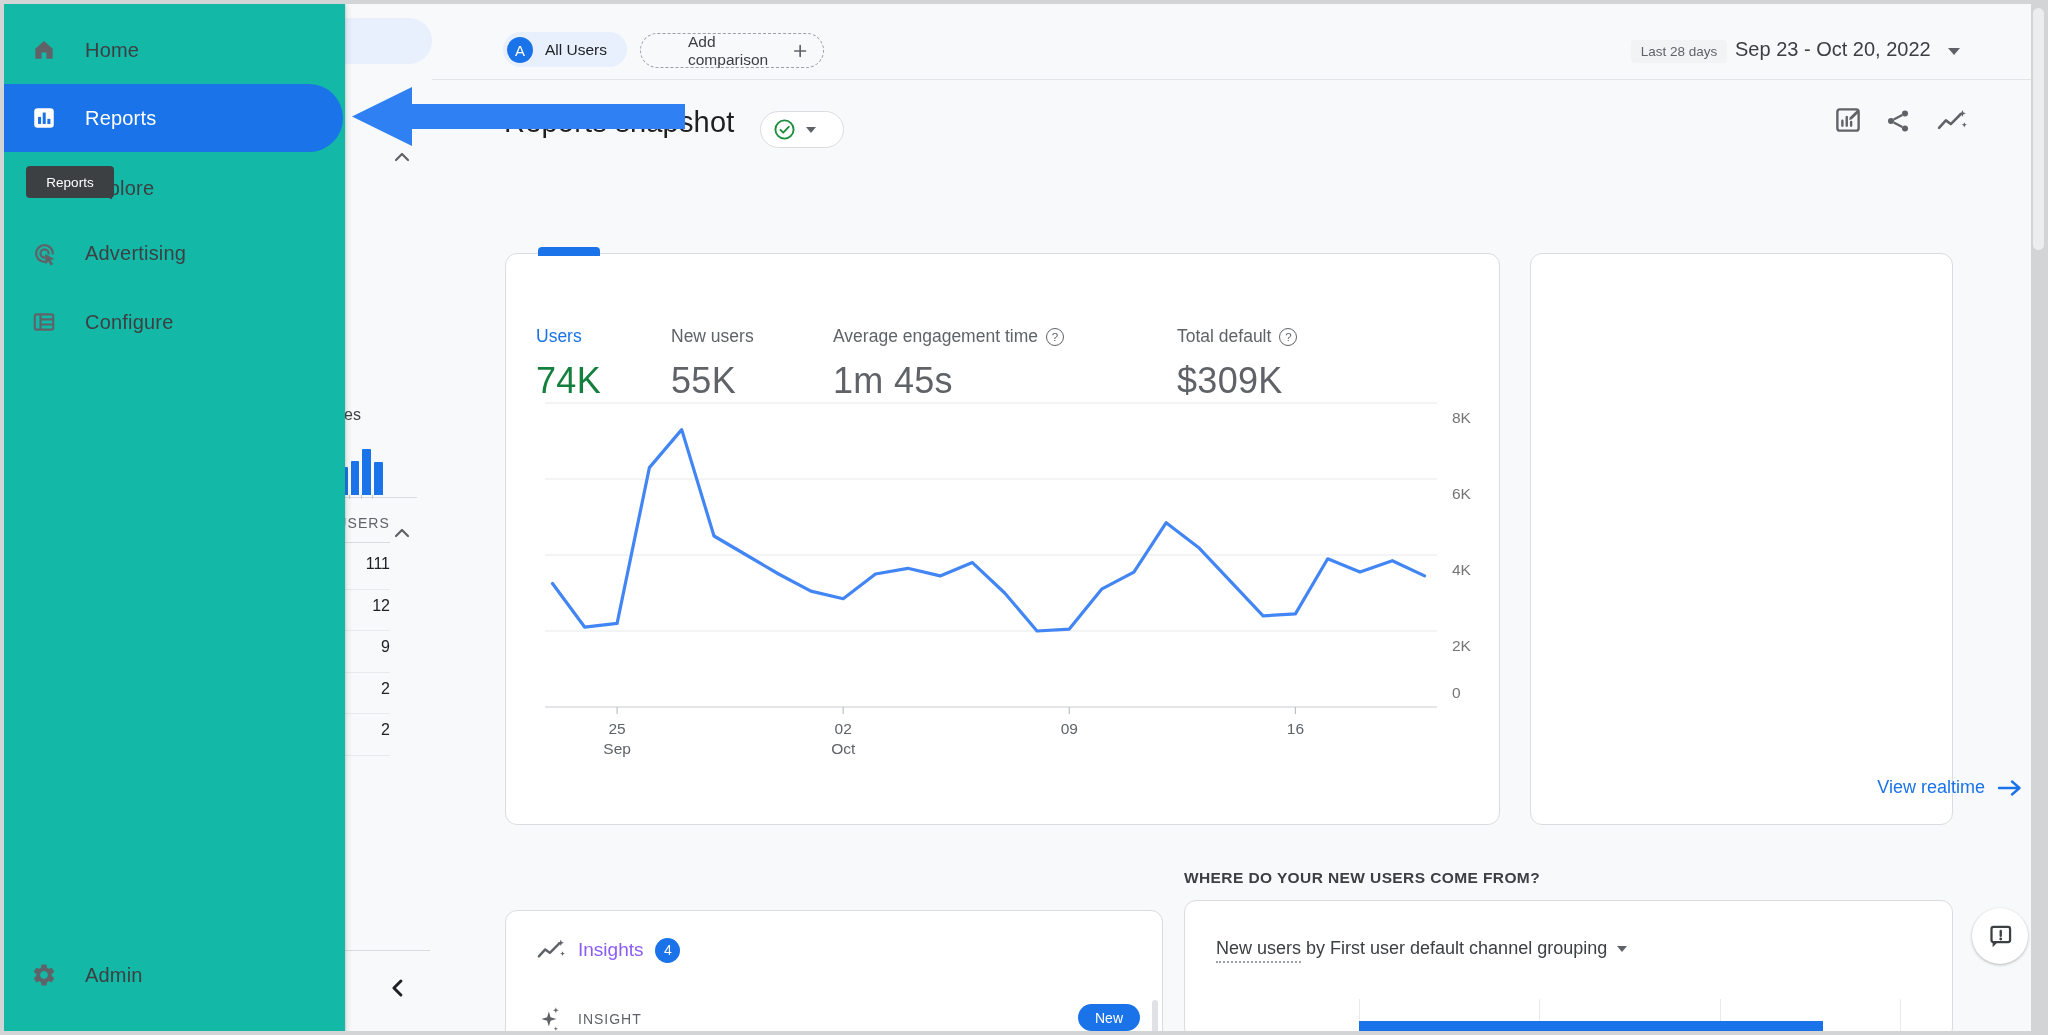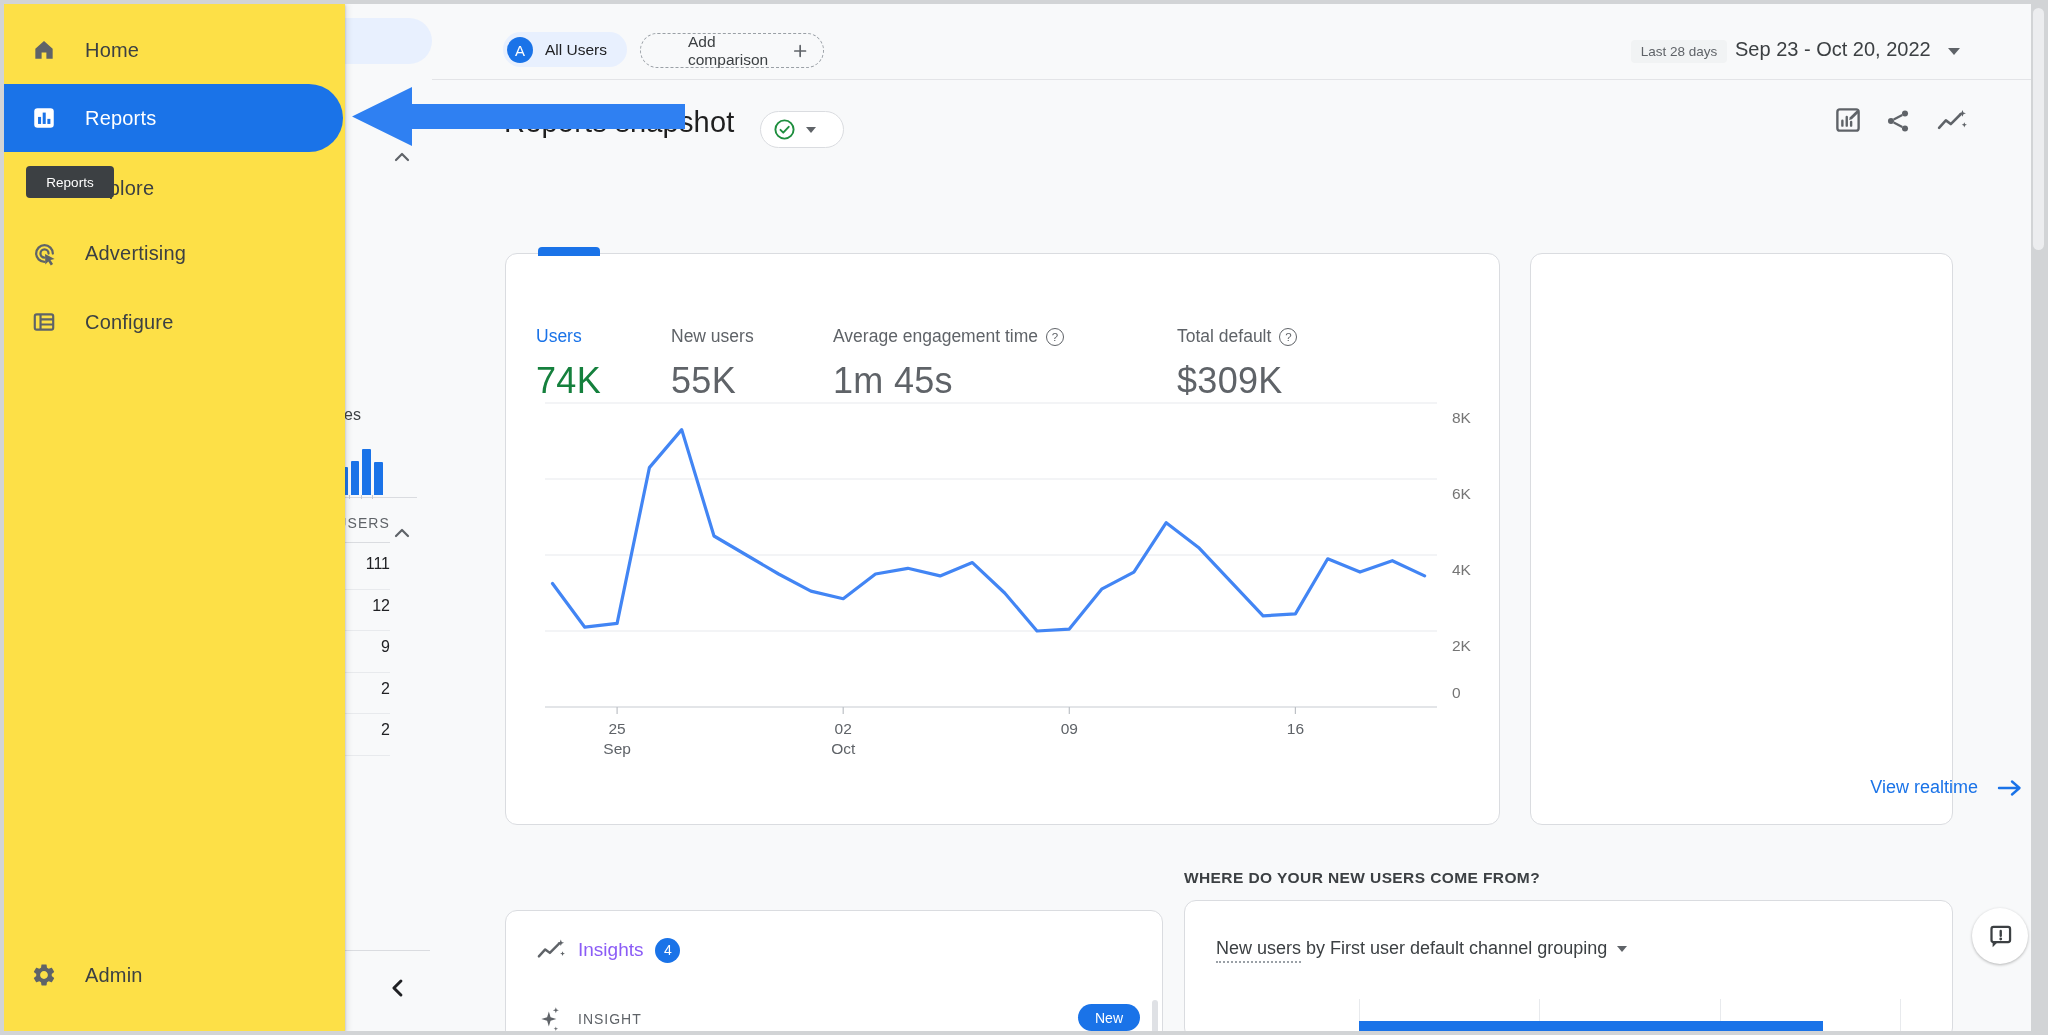--- a/index.html
+++ b/index.html
@@ -18,7 +18,7 @@
   .behind-text { font-size:16px; color:#3c4043; }
 
   
-  #drawer { left:4px; top:4px; width:341px; height:1027px; background:#fde047; z-index:40;
+  #drawer { left:4px; top:4px; width:341px; height:1027px; background:#14b8a6; z-index:40;
             box-shadow:0 1px 2px rgba(60,64,67,.30), 0 2px 6px 2px rgba(60,64,67,.15); }
   .nav-item { position:absolute; left:0; width:341px; height:48px; display:flex; align-items:center; cursor:pointer; }
   .nav-item .nicon { position:absolute; left:26px; width:28px; height:28px; display:flex; align-items:center; justify-content:center; }

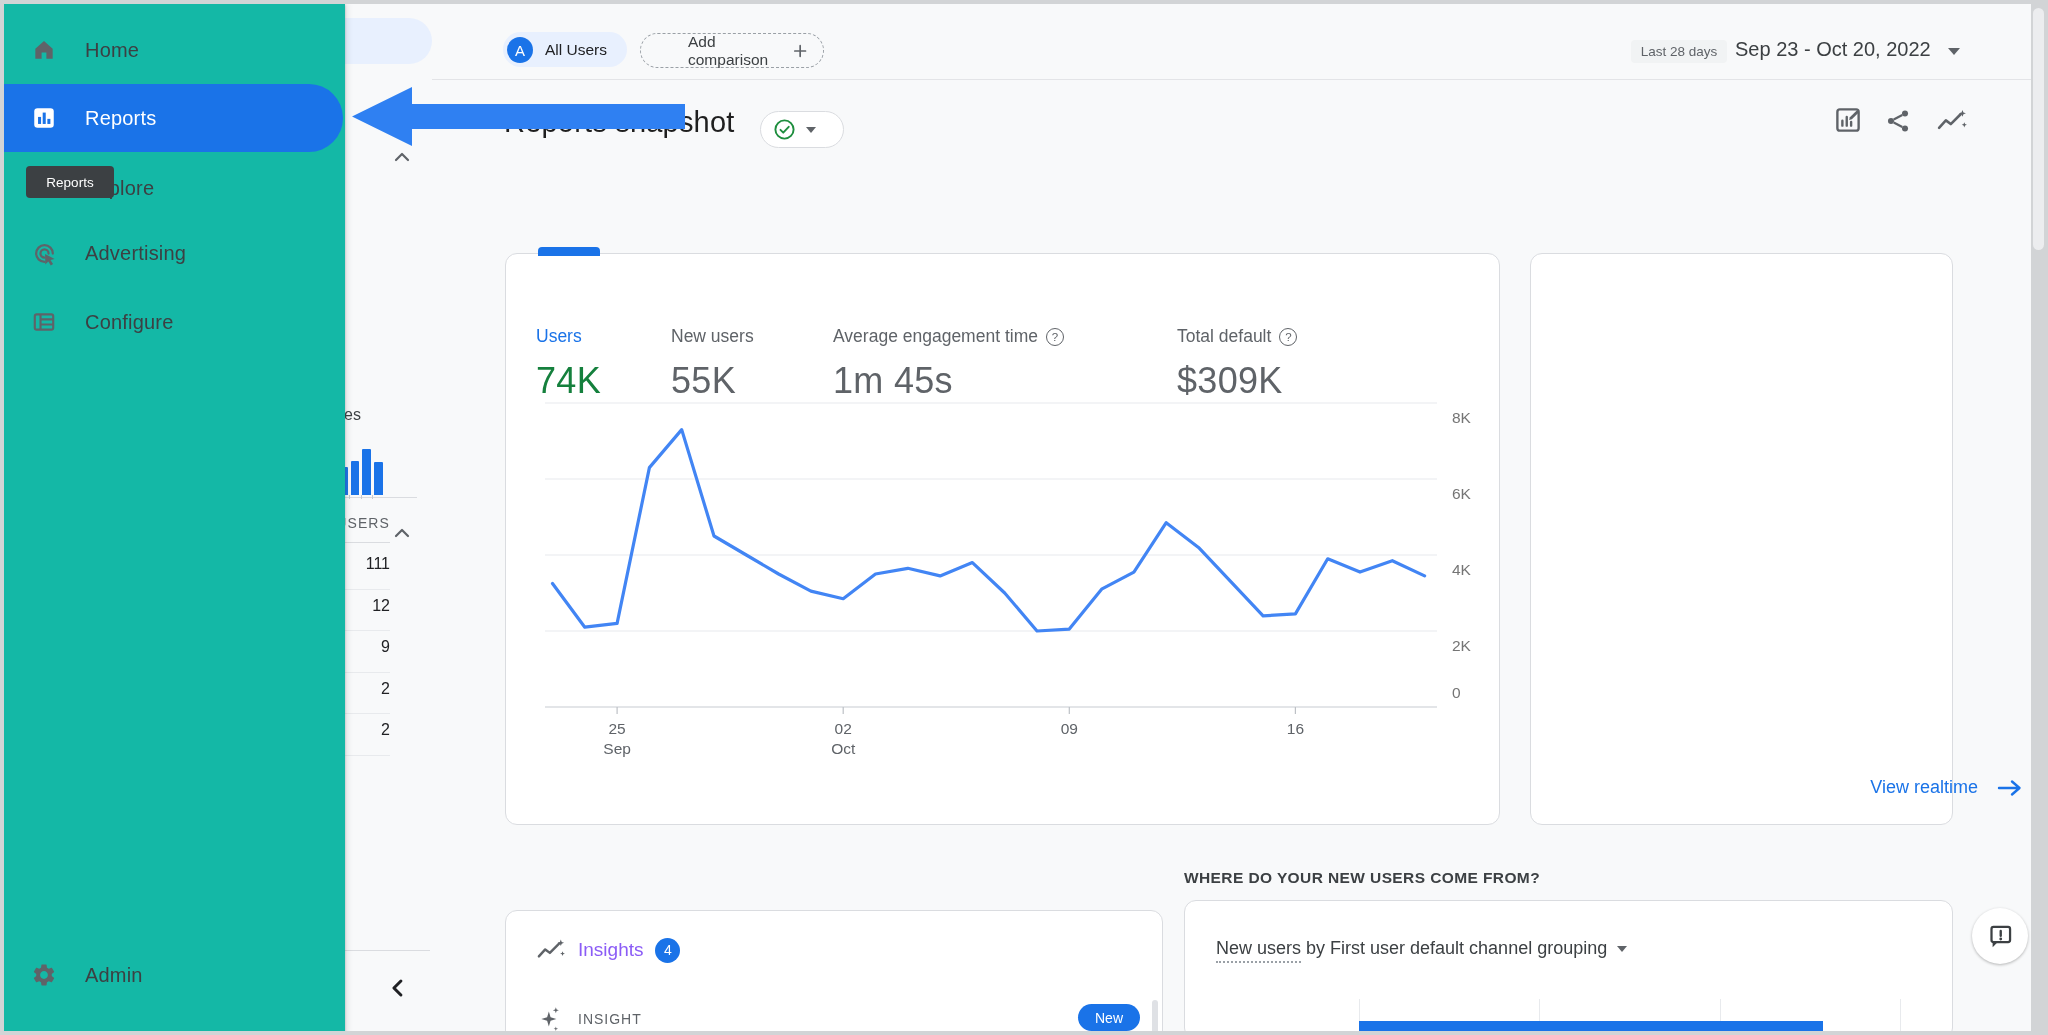--- a/index.html
+++ b/index.html
@@ -77,7 +77,7 @@
   .rt-row .cname { position:absolute; left:0; top:7px; font-size:16px; color:#202124; }
   .rt-row .cval  { position:absolute; right:0; top:7px; font-size:16px; color:#202124; }
   .rt-row .cbar  { position:absolute; left:0; bottom:-2.5px; height:4.5px; background:#1a73e8; border-radius:2px; }
-  #view-realtime { right:25px; top:777px; left:auto; display:flex; align-items:center; gap:19px; cursor:pointer;
+  #view-realtime { right:25px; top:777px; left:auto; display:flex; align-items:center; gap:12px; cursor:pointer;
                    font-size:18px; font-weight:500; color:#1a73e8; position:absolute; }
 
   

